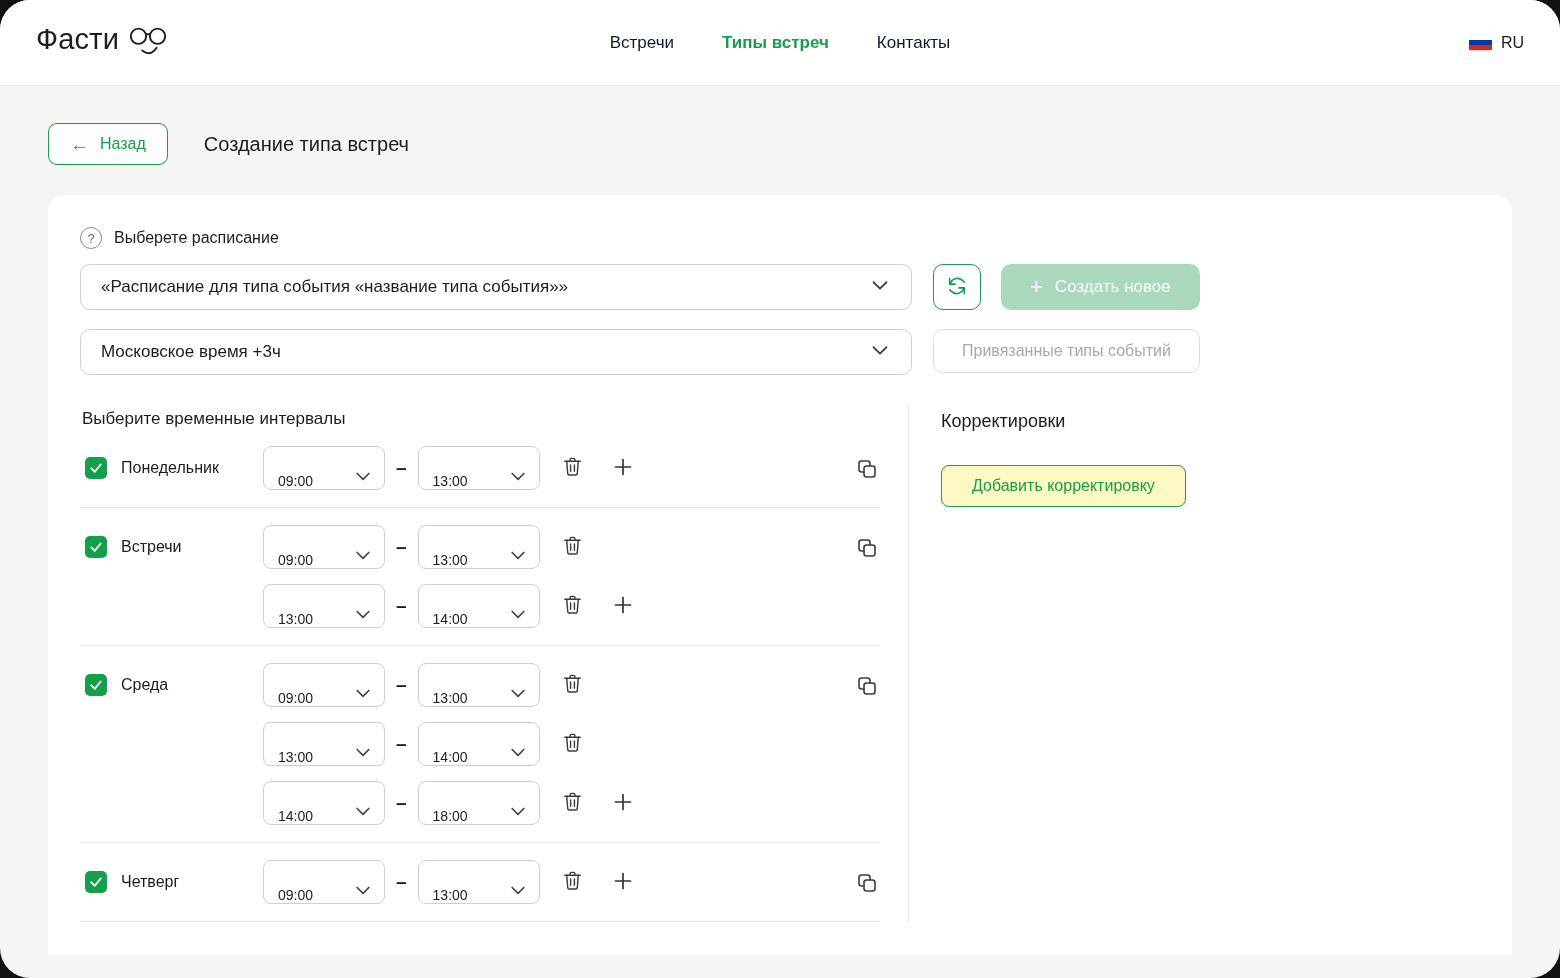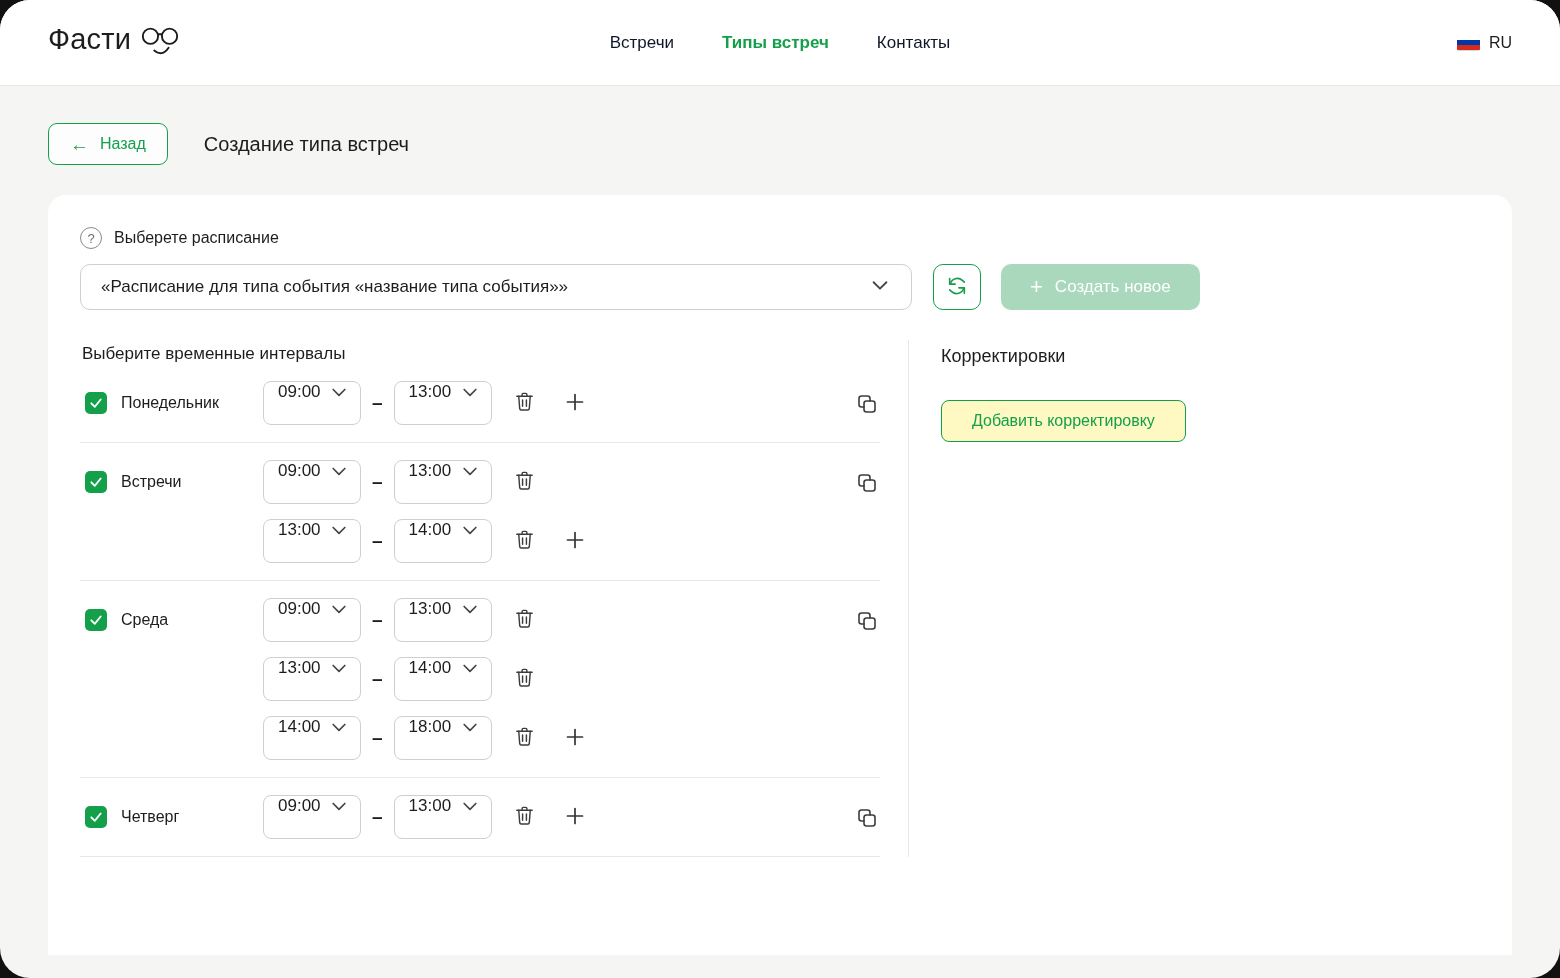--- a/index.html
+++ b/index.html
@@ -27,7 +27,7 @@
     border-bottom: 1px solid #e9e9e7;
     display: flex;
     align-items: center;
-    padding: 0 48px;
+    padding: 0 36px;
     position: relative;
   }
   .logo {

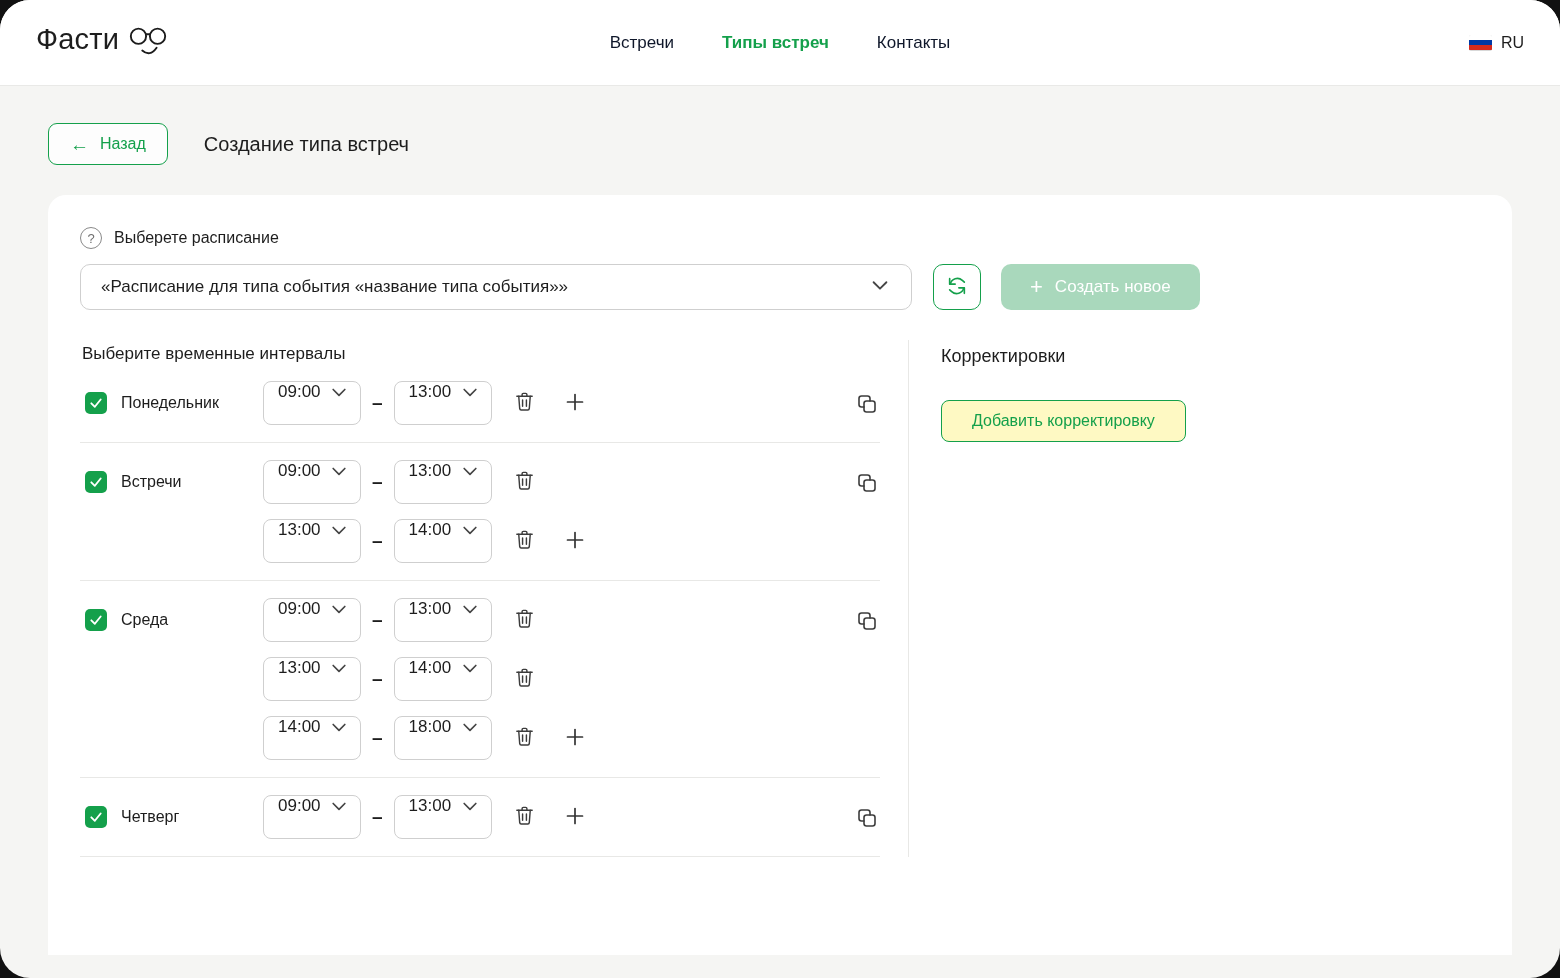--- a/index.html
+++ b/index.html
@@ -317,6 +317,17 @@
       </button>
     </div>
 
+    <div class="controls-row">
+      <div class="select">
+        <span>Московское время +3ч</span>
+        <span>
+          <svg width="22" height="22" viewBox="0 0 24 24" fill="none" stroke="#444" stroke-width="2" stroke-linecap="round" stroke-linejoin="round">
+              <polyline points="5 9 12 16 19 9"></polyline>
+            </svg>
+        </span>
+      </div>
+      <button class="linked-btn">Привязанные типы событий</button>
+    </div>
 
     <div class="columns">
 

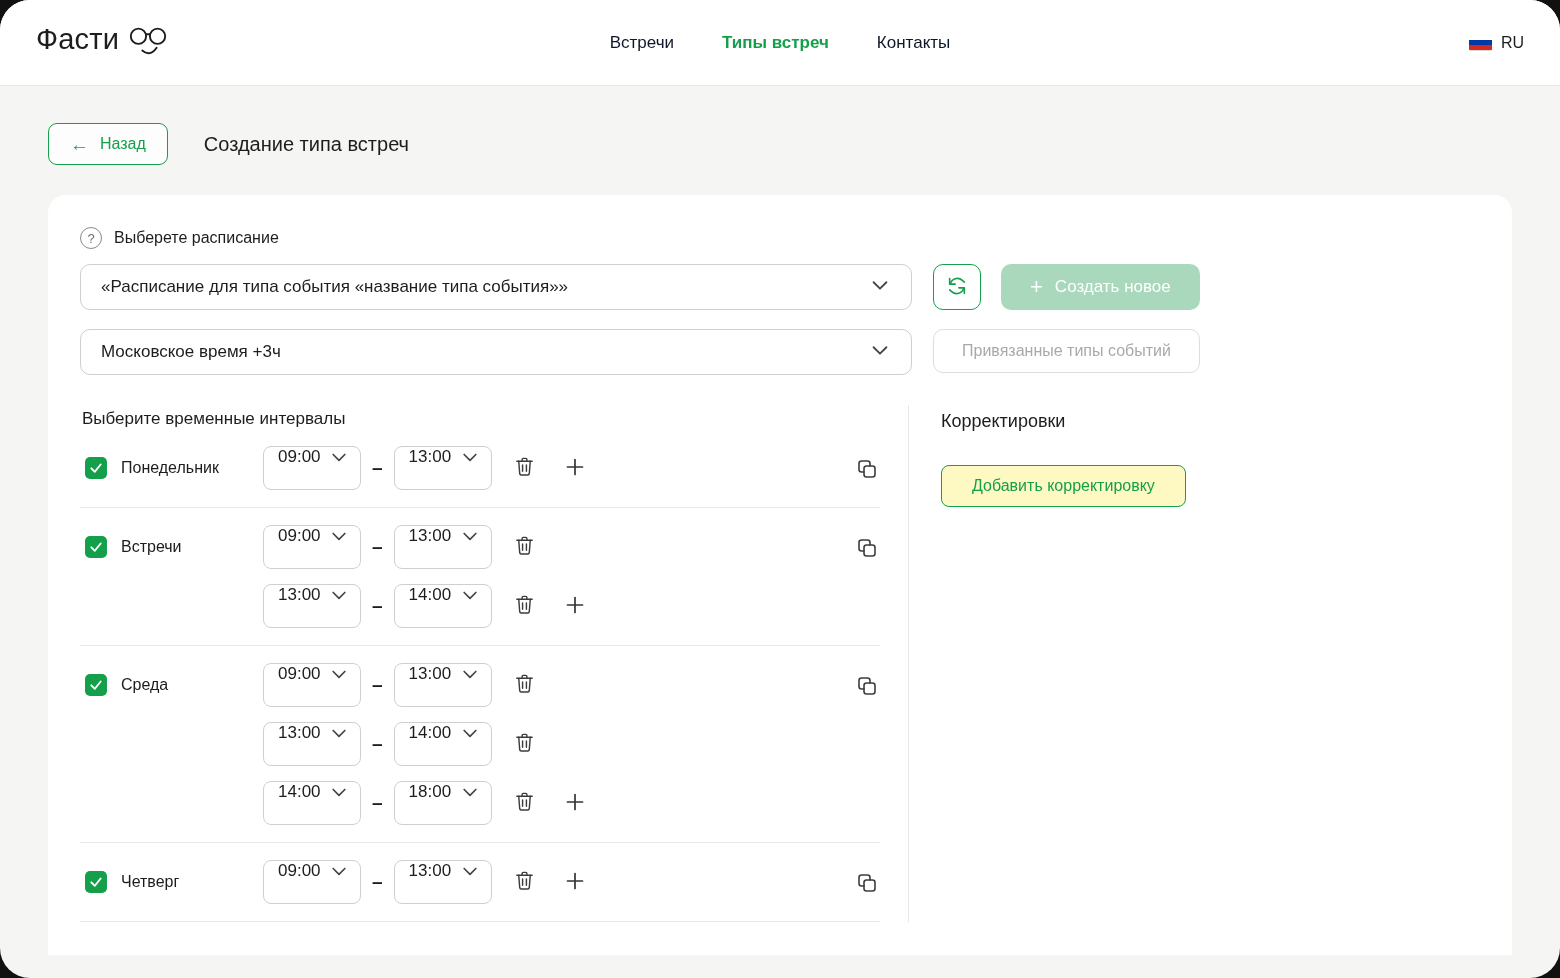--- a/index.html
+++ b/index.html
@@ -200,15 +200,15 @@
   .time-row { display: flex; align-items: center; }
   .time-select {
     display: flex;
-    align-items: flex-start;
+    align-items: flex-end;
     justify-content: space-between;
-    width: 98px;
+    width: 122px;
     height: 44px;
     border: 1px solid #cfcfcf;
     border-radius: 8px;
     background: #fff;
     padding: 0 11px 0 14px;
-    font-size: 17px;
+    font-size: 14px;
     cursor: pointer;
   }
   .dash { margin: 0 11px; font-size: 19px; font-weight: 700; }

